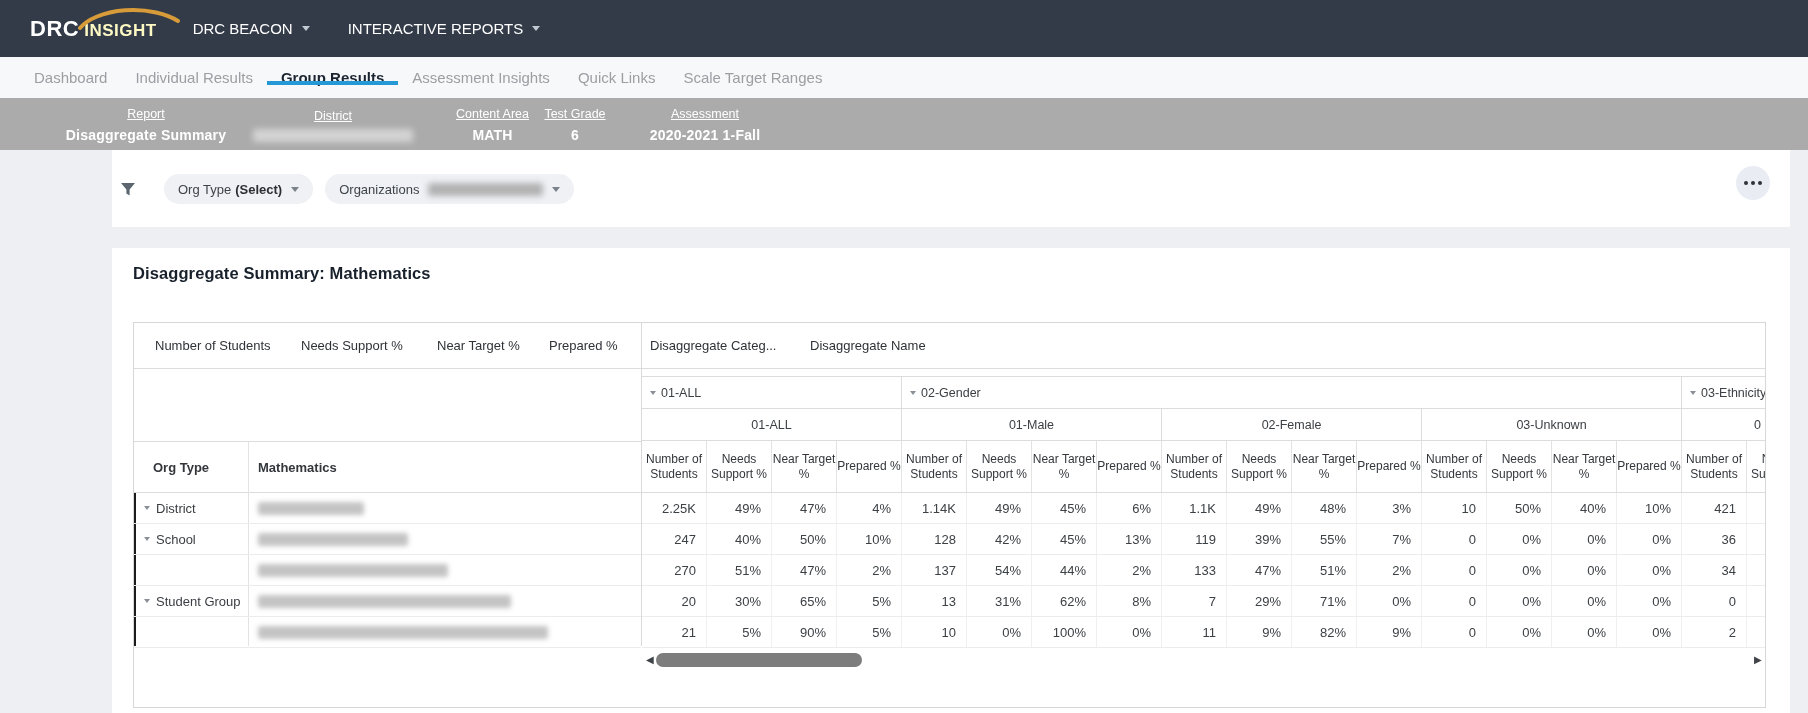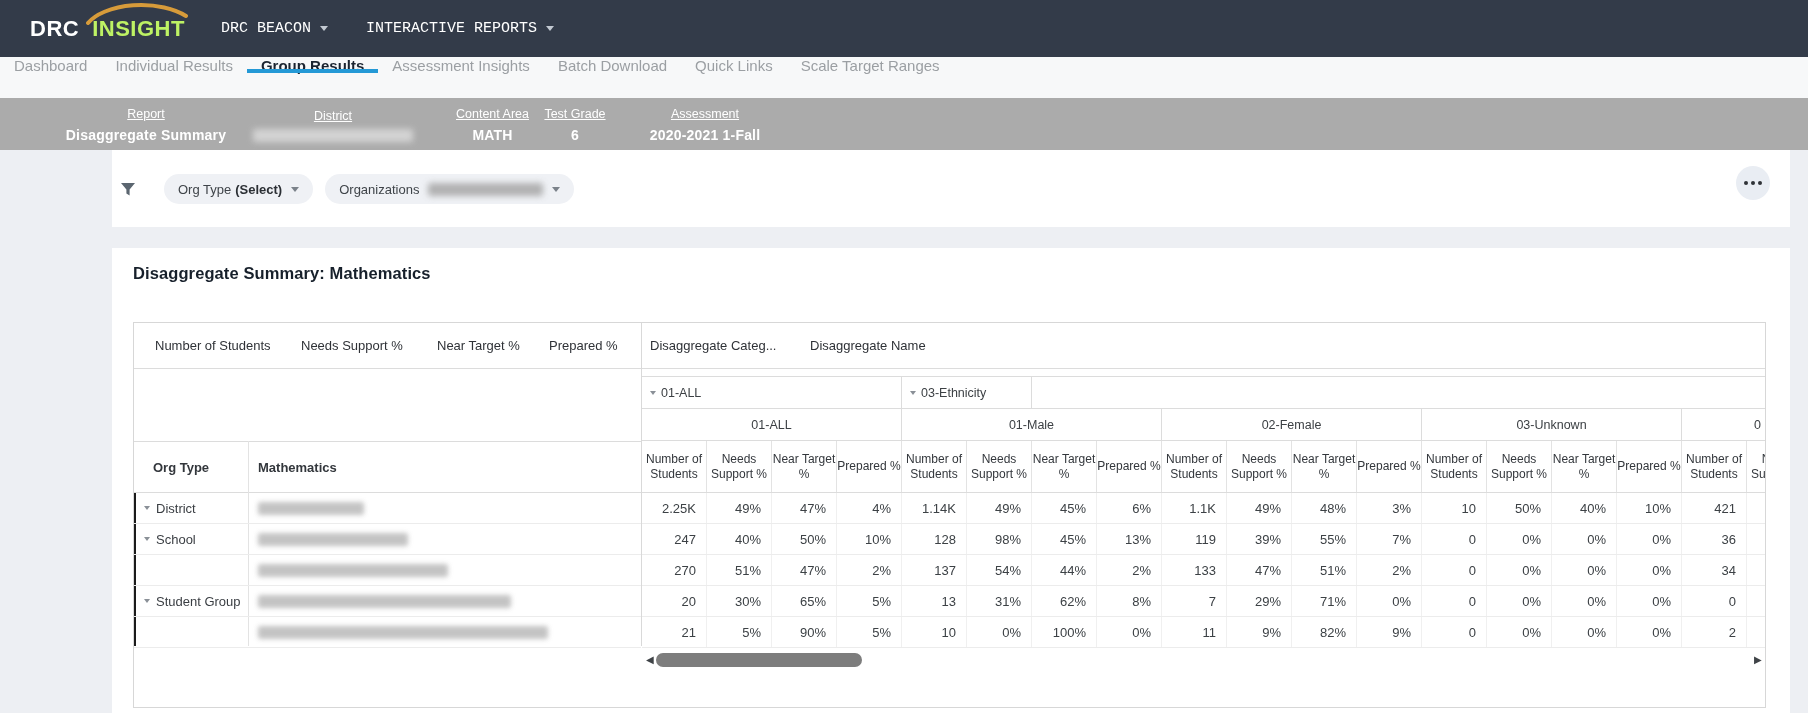--- a/index.html
+++ b/index.html
@@ -10,7 +10,7 @@
   .topbar { position:absolute; left:0; top:0; width:100%; height:57px; background:#333b49; display:flex; align-items:center; }
   .logo { display:flex; align-items:baseline; margin-left:30px; position:relative; }
   .logo-drc { color:#fff; font-size:22px; font-weight:600; letter-spacing:.5px; }
-  .logo-insight { color:#bef264; font-size:22px; font-weight:800; letter-spacing:.5px; margin-left:13px; position:relative; }
+  .logo-insight { color:#fef9c3; font-size:17px; font-weight:800; letter-spacing:.5px; margin-left:5px; position:relative; }
   .logo-swoosh { position:absolute; left:-8px; top:-13px; width:108px; height:22px; pointer-events:none; }
   .logo-tm { color:#cfd3d9; font-size:7px; margin-left:2px; position:relative; top:-10px; }
   .menus { display:flex; align-items:center; margin-left:34px;font-family:Liberation Mono, monospace; }

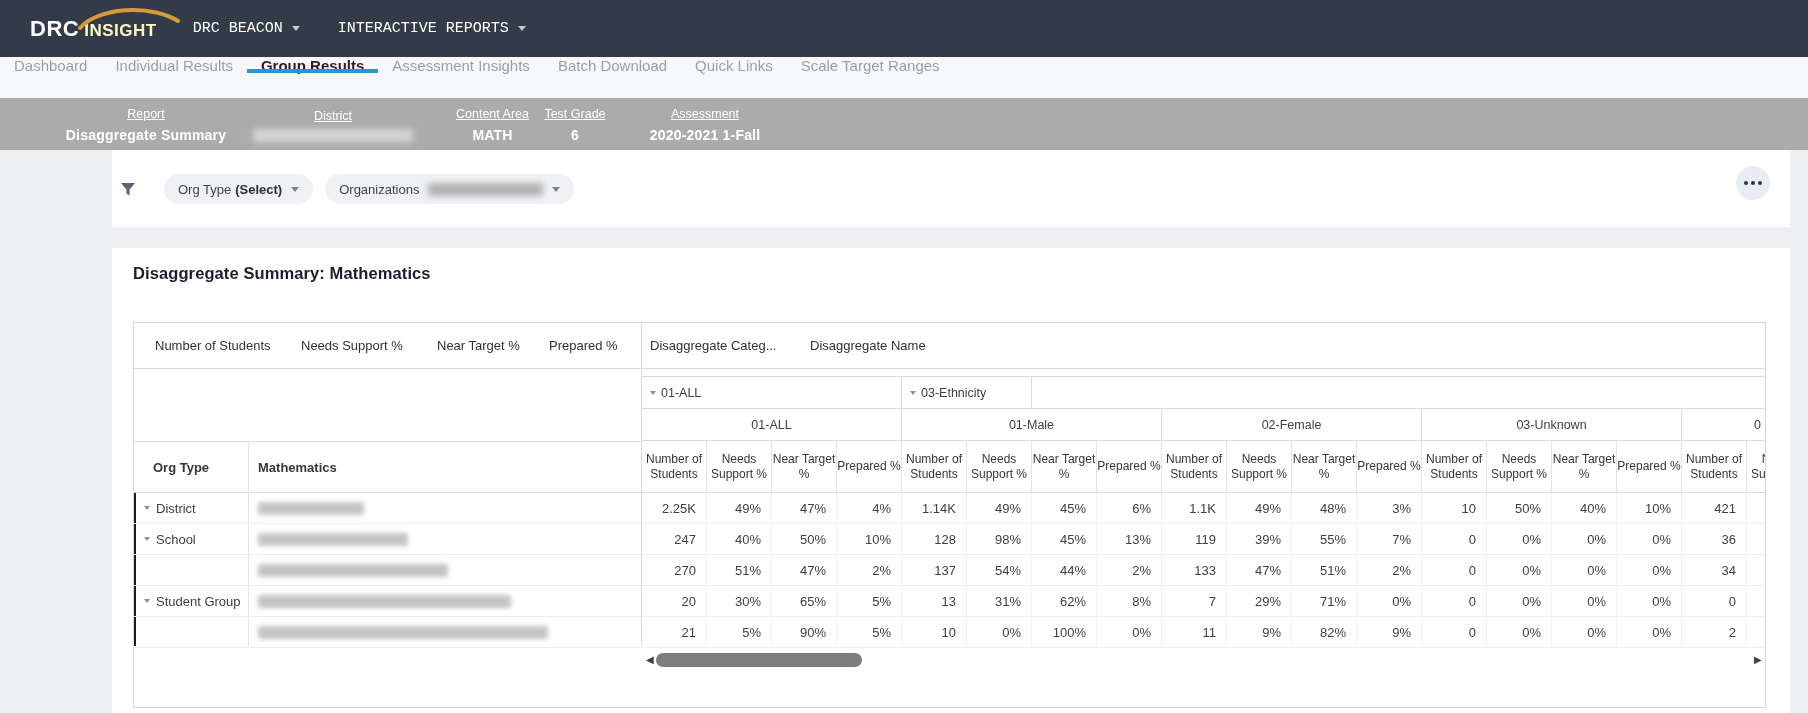--- a/index.html
+++ b/index.html
@@ -13,7 +13,7 @@
   .logo-insight { color:#fef9c3; font-size:17px; font-weight:800; letter-spacing:.5px; margin-left:5px; position:relative; }
   .logo-swoosh { position:absolute; left:-8px; top:-13px; width:108px; height:22px; pointer-events:none; }
   .logo-tm { color:#cfd3d9; font-size:7px; margin-left:2px; position:relative; top:-10px; }
-  .menus { display:flex; align-items:center; margin-left:34px;font-family:Liberation Mono, monospace; }
+  .menus { display:flex; align-items:center; margin-left:34px; }
   .menu-item { display:flex; align-items:center; color:#fff; font-size:15px; margin-right:38px; cursor:pointer; }
   .caret { width:0; height:0; border-left:4px solid transparent; border-right:4px solid transparent; border-top:5px solid currentColor; display:inline-block; margin-left:9px; }
   .menu-item .caret { color:#c3c9d2; }

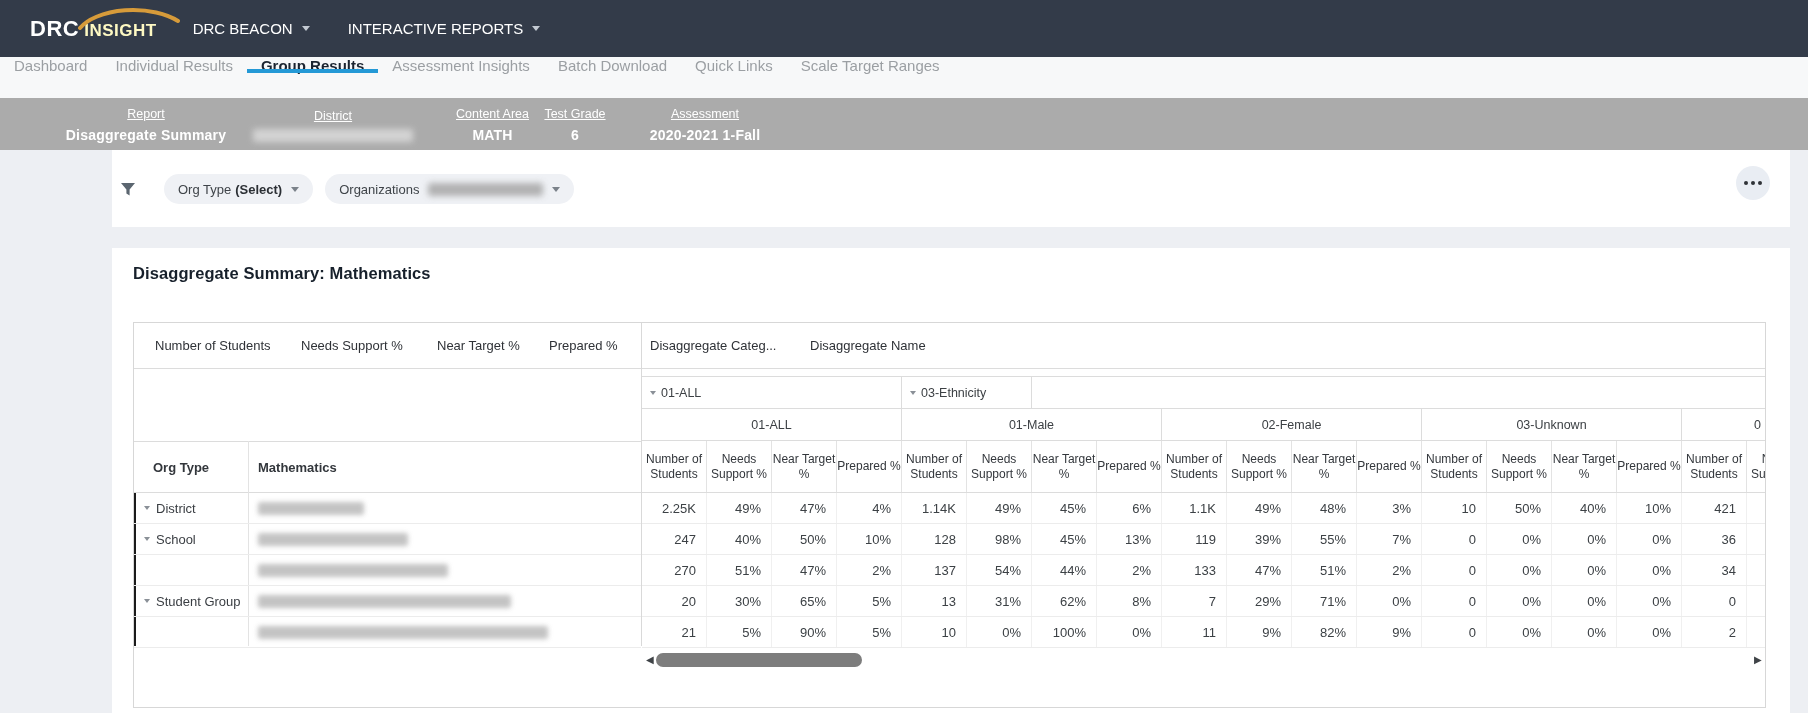--- a/index.html
+++ b/index.html
@@ -19,7 +19,7 @@
   .menu-item .caret { color:#c3c9d2; }
 
   
-  .tabbar { position:absolute; left:0; top:57px; width:100%; height:41px; background:#f7f8f9; display:flex; align-items:flex-start; }
+  .tabbar { position:absolute; left:0; top:57px; width:100%; height:41px; background:#f7f8f9; display:flex; align-items:center;padding-left:20px; }
   .tab { padding:0 14px; display:flex; align-items:center; font-size:15px; color:#9b9fa3; position:relative; cursor:pointer; }
   .tab.active { color:#1b2430; font-weight:700; }
   .tab.active::after { content:""; position:absolute; left:0; right:0; bottom:1px; height:4px; background:#2499d6; }

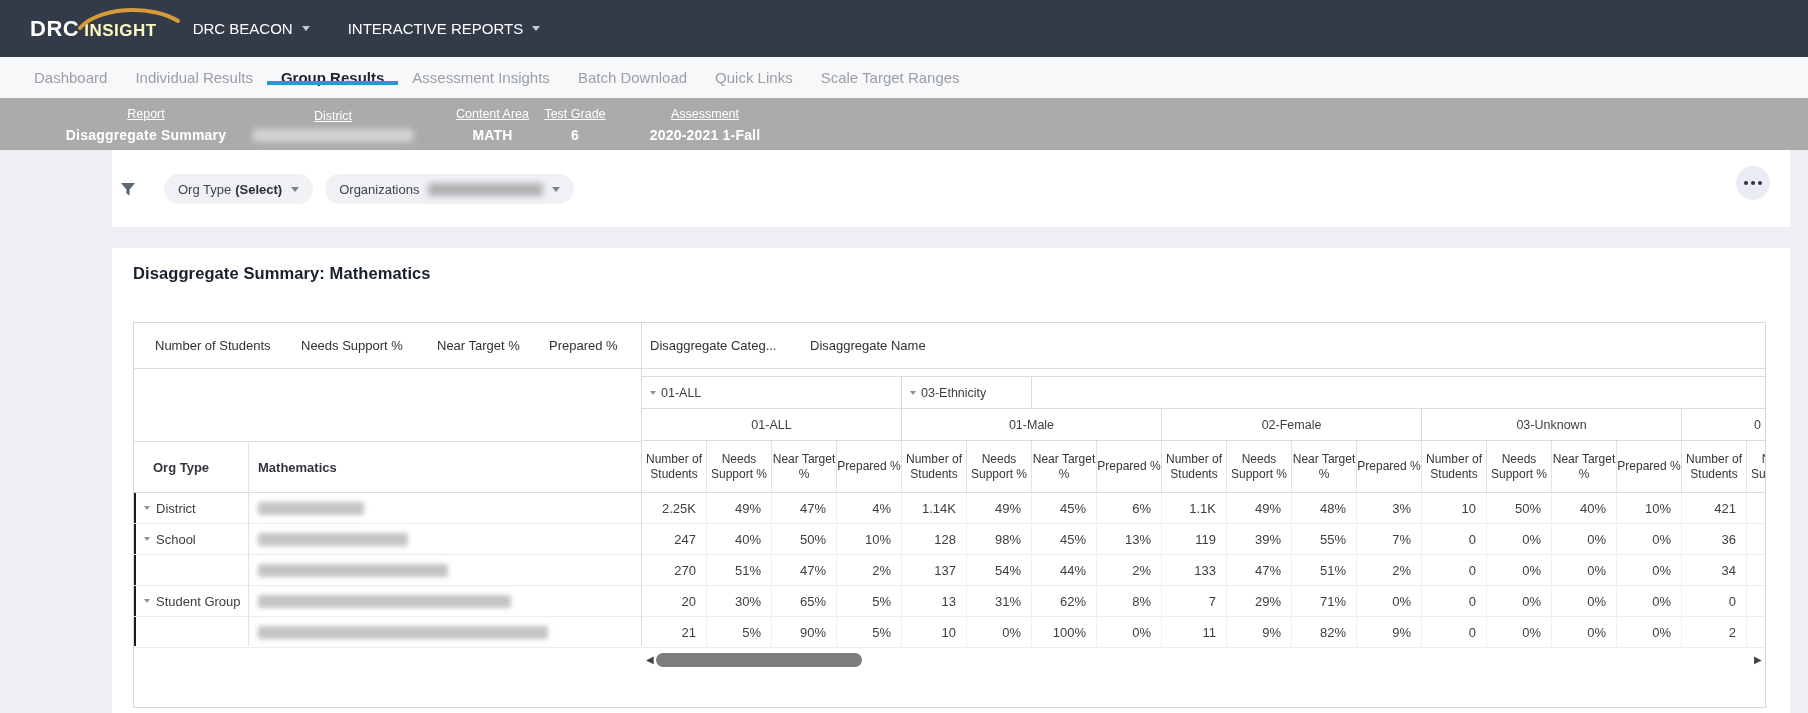--- a/index.html
+++ b/index.html
@@ -111,7 +111,6 @@
       <div class="tab">Individual Results</div>
       <div class="tab active">Group Results</div>
       <div class="tab">Assessment Insights</div>
-      <div class="tab">Batch Download</div>
       <div class="tab">Quick Links</div>
       <div class="tab">Scale Target Ranges</div>
     </div>

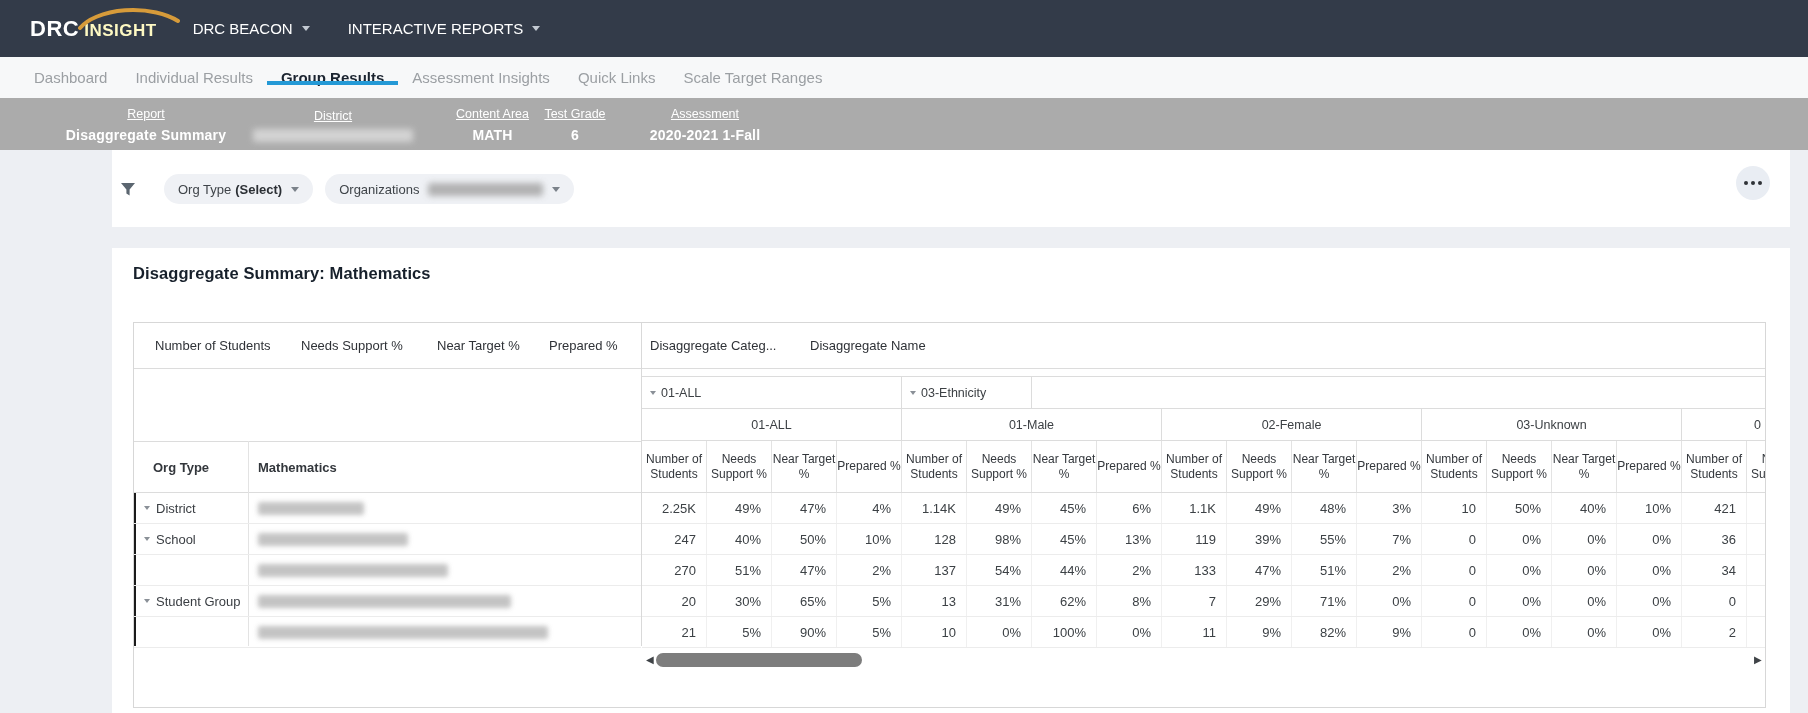--- a/index.html
+++ b/index.html
@@ -214,6 +214,10 @@
             <div class="band" style="width: 260px;">
               <span class="scaret"></span>
               <span>01-ALL</span>
+            </div>
+            <div class="band" style="width: 780px;">
+              <span class="scaret"></span>
+              <span>02-Gender</span>
             </div>
             <div class="band" style="width: 130px;">
               <span class="scaret"></span>

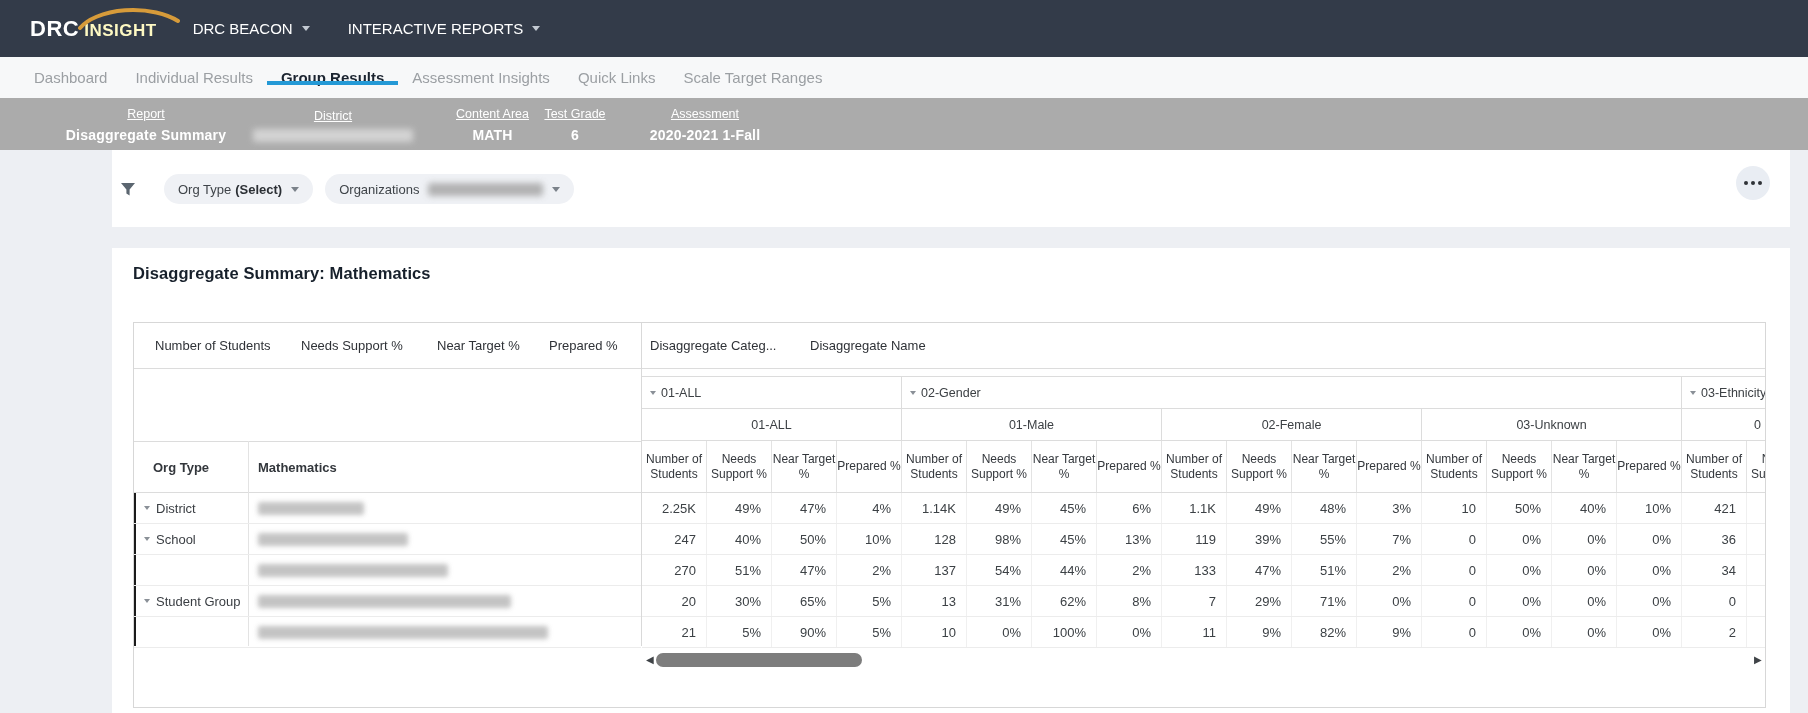--- a/index.html
+++ b/index.html
@@ -282,7 +282,7 @@
             <div class="dc">50%</div>
             <div class="dc">10%</div>
             <div class="dc">128</div>
-            <div class="dc">98%</div>
+            <div class="dc">42%</div>
             <div class="dc">45%</div>
             <div class="dc">13%</div>
             <div class="dc">119</div>

